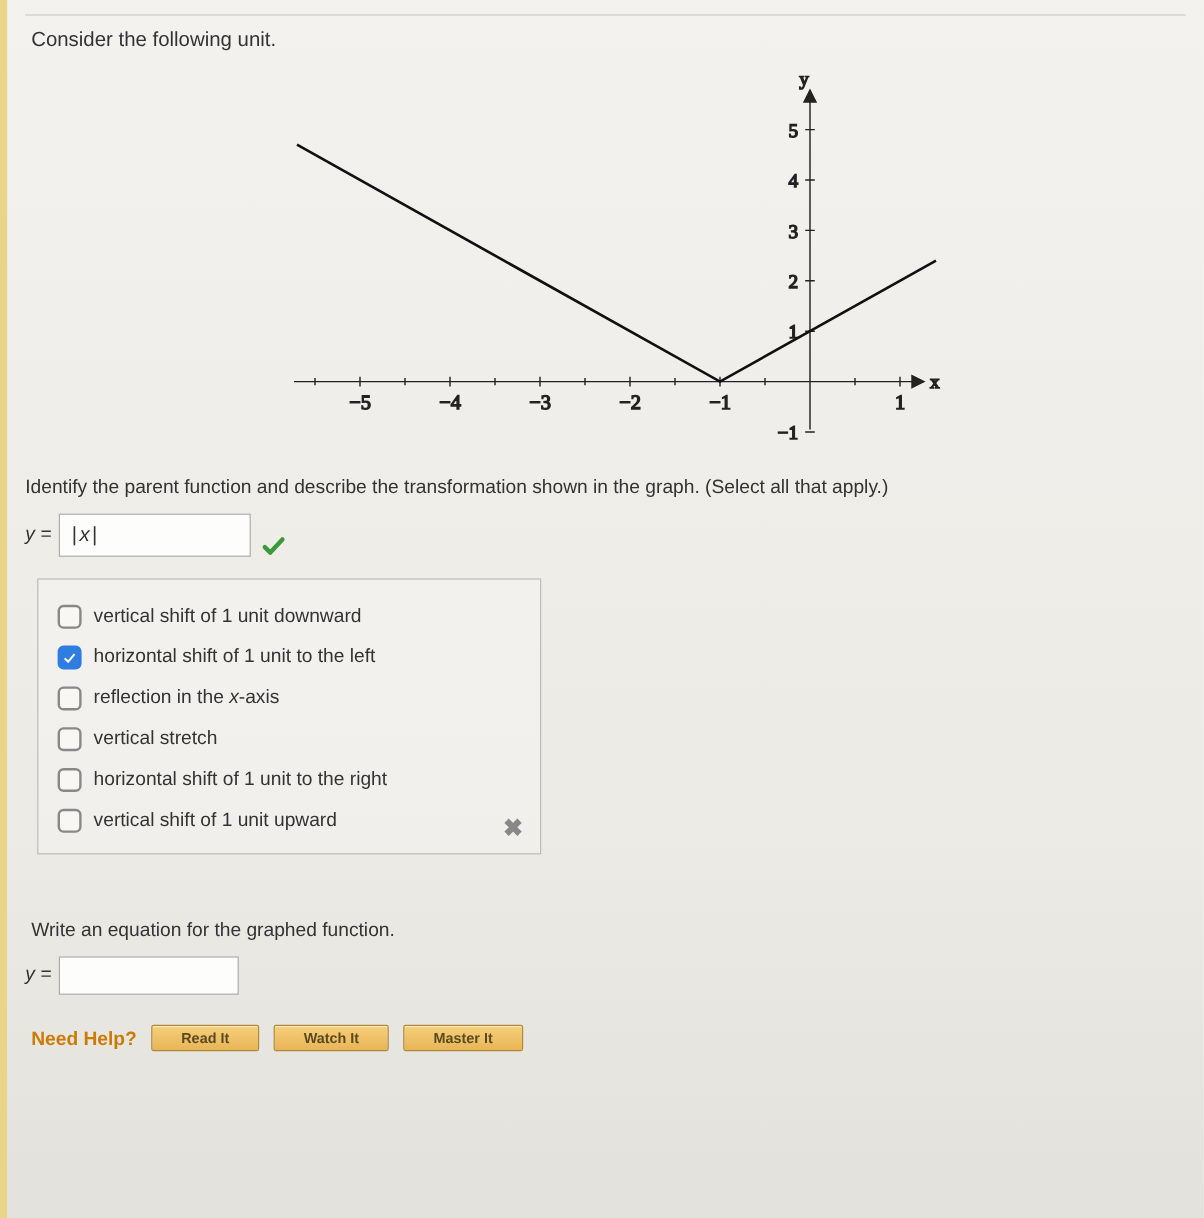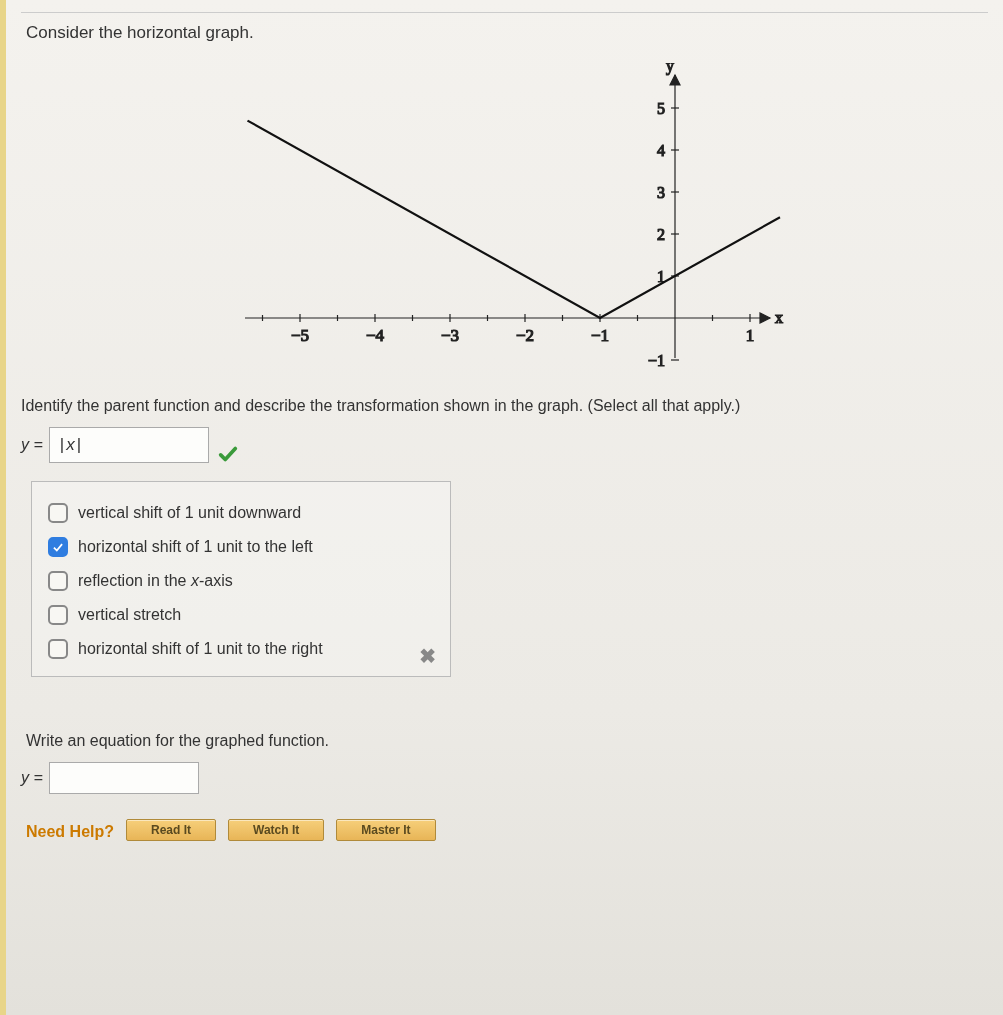--- a/index.html
+++ b/index.html
@@ -95,7 +95,7 @@
   </div>
   <hr class="top">
 
-  <div class="prompt">Consider the horizontal graph.</div>
+  <div class="prompt">Consider the following unit.</div>
 
   <div class="graph-wrap">
     <svg class="graph" width="560" height="310" viewBox="0 0 560 310">

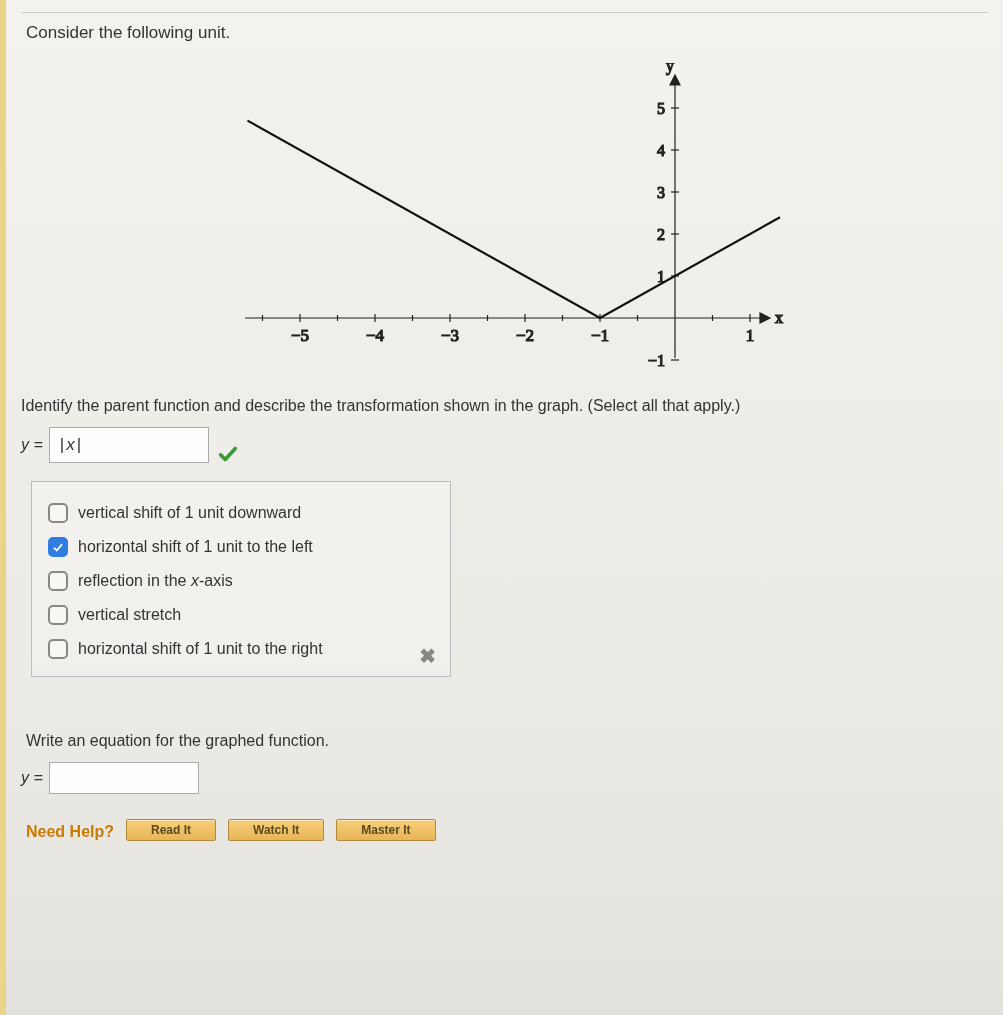--- a/index.html
+++ b/index.html
@@ -196,6 +196,10 @@
       <span class="cb"></span>
       <span>horizontal shift of 1 unit to the right</span>
     </div>
+    <div class="opt-row">
+      <span class="cb"></span>
+      <span>vertical shift of 1 unit upward</span>
+    </div>
     <span class="x-mark">✖</span>
   </div>
 

